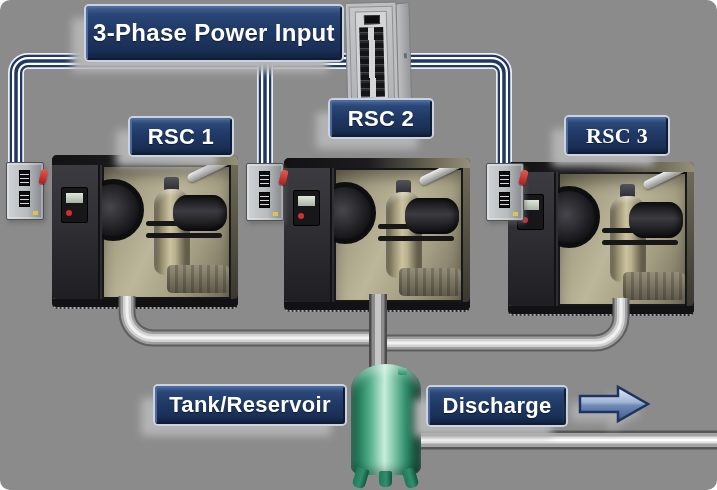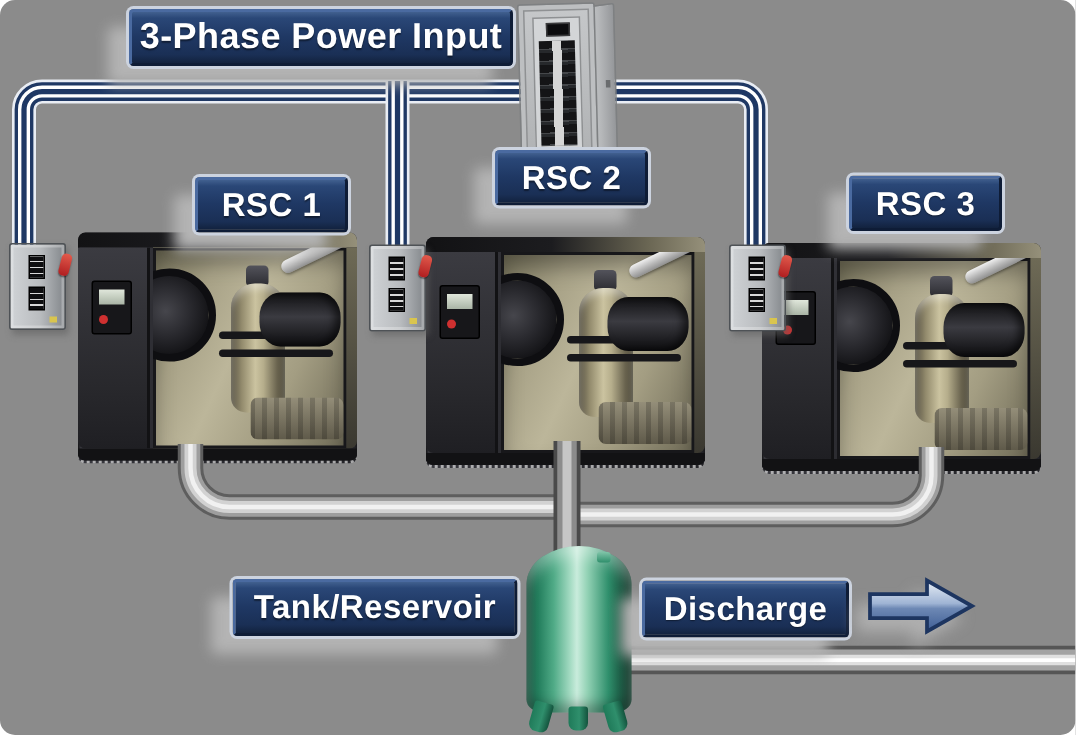--- a/index.html
+++ b/index.html
@@ -21,7 +21,7 @@
     box-shadow:0 0 0 2px var(--label-outline,#ccd3df), -14px 12px 9px var(--shadow,#b4b4b4);
     text-shadow:0 1px 1px rgba(0,0,0,.45);
   }
-  .plate-power{left:86px;top:6px;width:256px;height:38px;font-size:24px;text-align:center;}
+  .plate-power{left:86px;top:6px;width:256px;height:54px;font-size:24px;text-align:center;}
   .plate-rsc{width:102px;height:37px;font-size:22px;}
   .plate-tank{left:155px;top:386px;width:190px;height:38px;font-size:22px;}
   .plate-discharge{left:428px;top:387px;width:138px;height:38px;font-size:22px;}

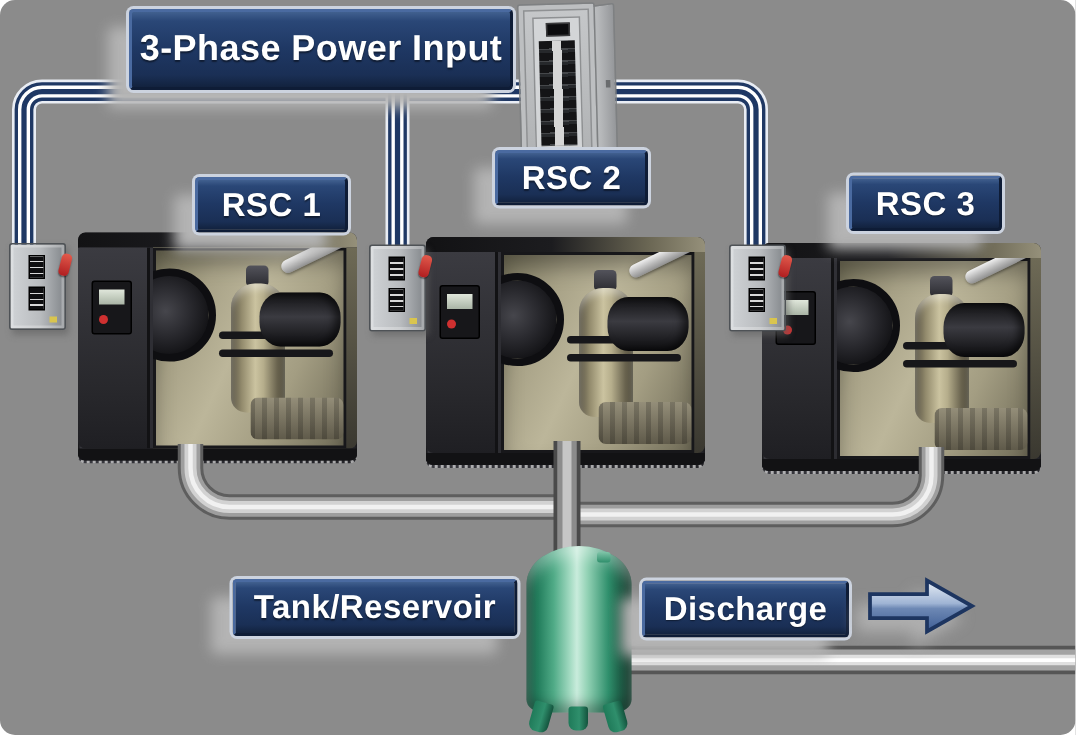--- a/index.html
+++ b/index.html
@@ -279,7 +279,7 @@
   <div class="plate plate-power">3-Phase Power Input</div>
   <div class="plate plate-rsc" style="left:94px;top:118px;margin-left:36px;">RSC 1</div>
   <div class="plate plate-rsc" style="left:330px;top:100px;">RSC 2</div>
-  <div class="plate plate-rsc" style="left:566px;top:117px;">RSC 3</div>
+  <div class="plate plate-rsc" style="left:566px;top:117px;font-family:Liberation Serif, serif;">RSC 3</div>
   <div class="plate plate-tank">Tank/Reservoir</div>
   <div class="plate plate-discharge">Discharge</div>
 

